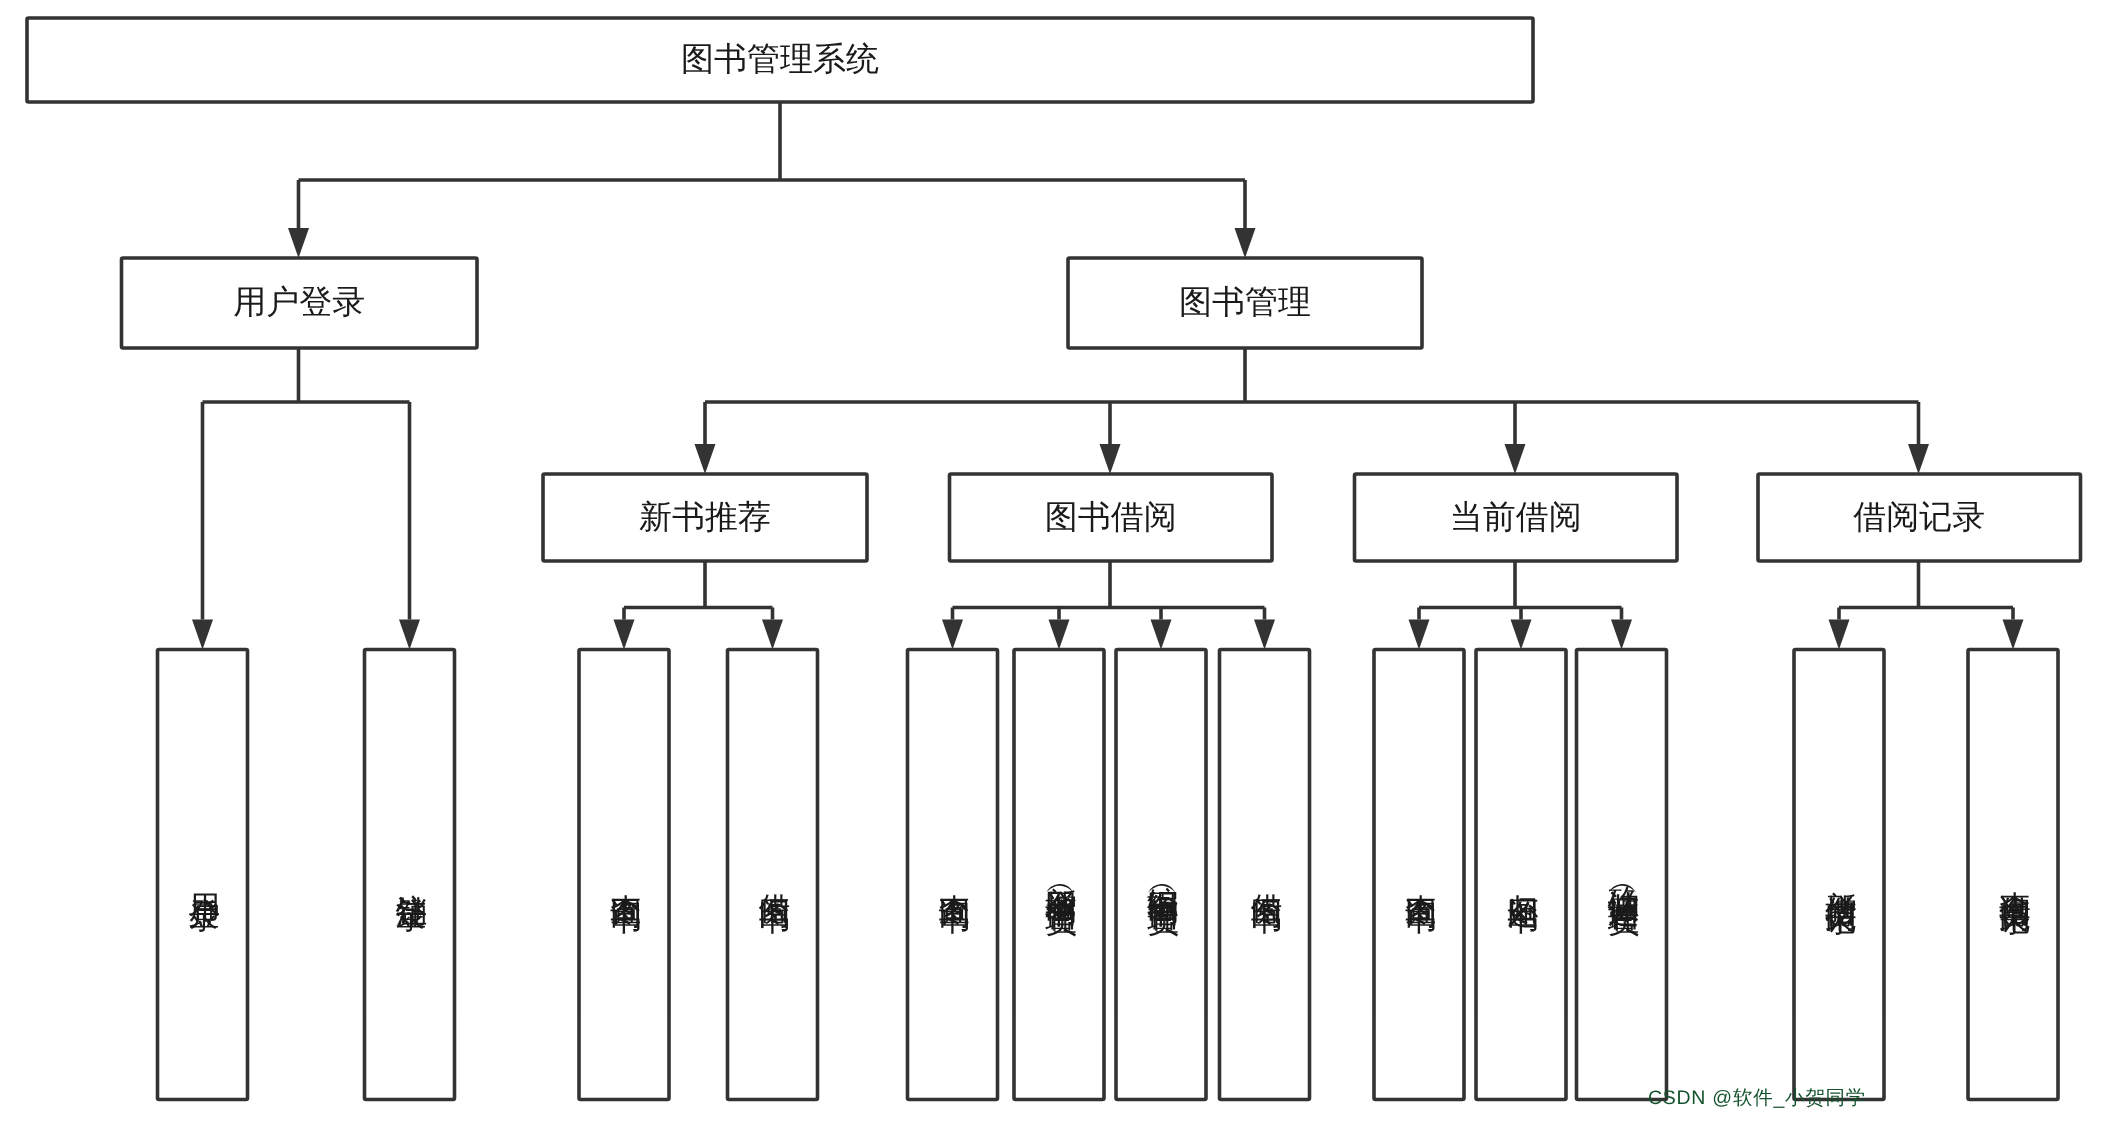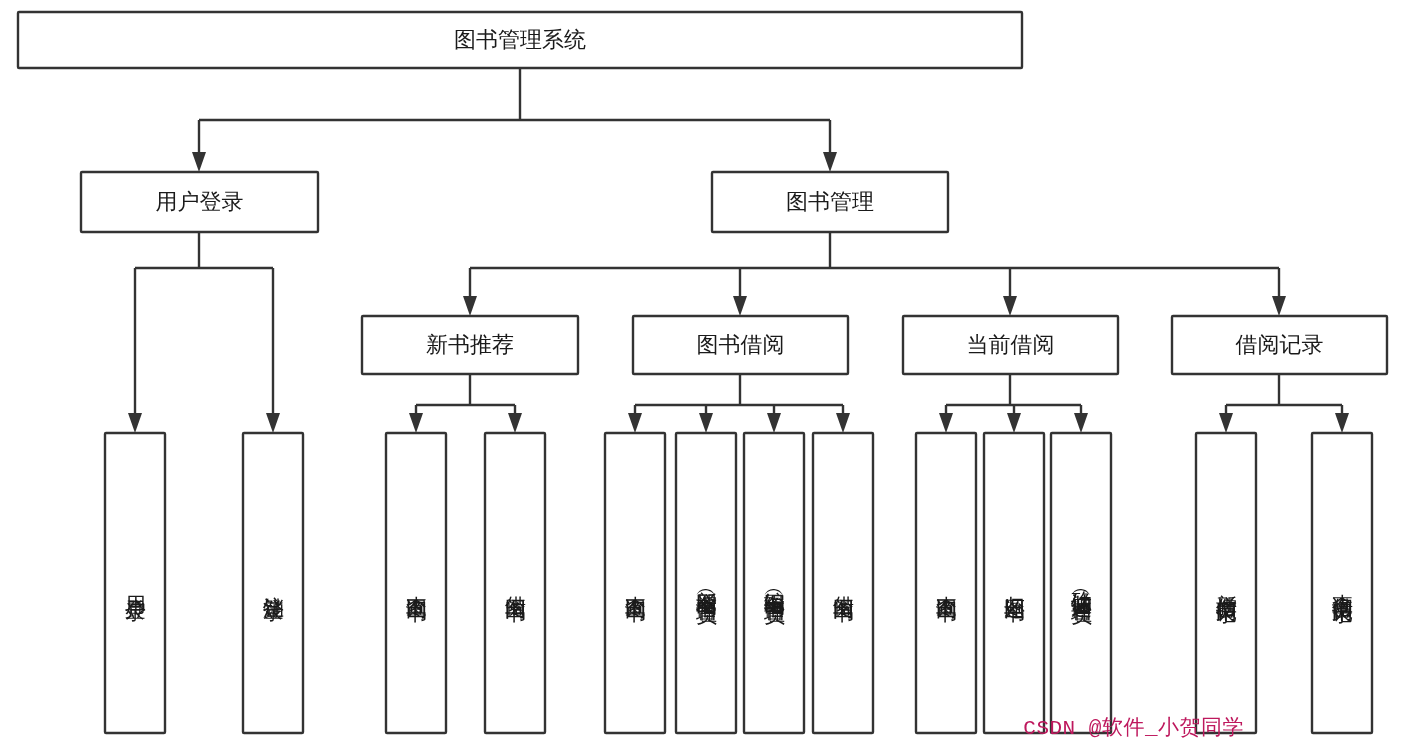--- a/index.html
+++ b/index.html
@@ -67,9 +67,9 @@
     position: absolute;
     right: 10px;
     bottom: 6px;
-    font-family: Liberation Mono, monospace;
-    font-size: 21px;
-    color: #be185d;
+    font-family: Liberation Sans, sans-serif;
+    font-size: 13px;
+    color: #14532d;
     white-space: nowrap;
     letter-spacing: 0.5px;
   }

